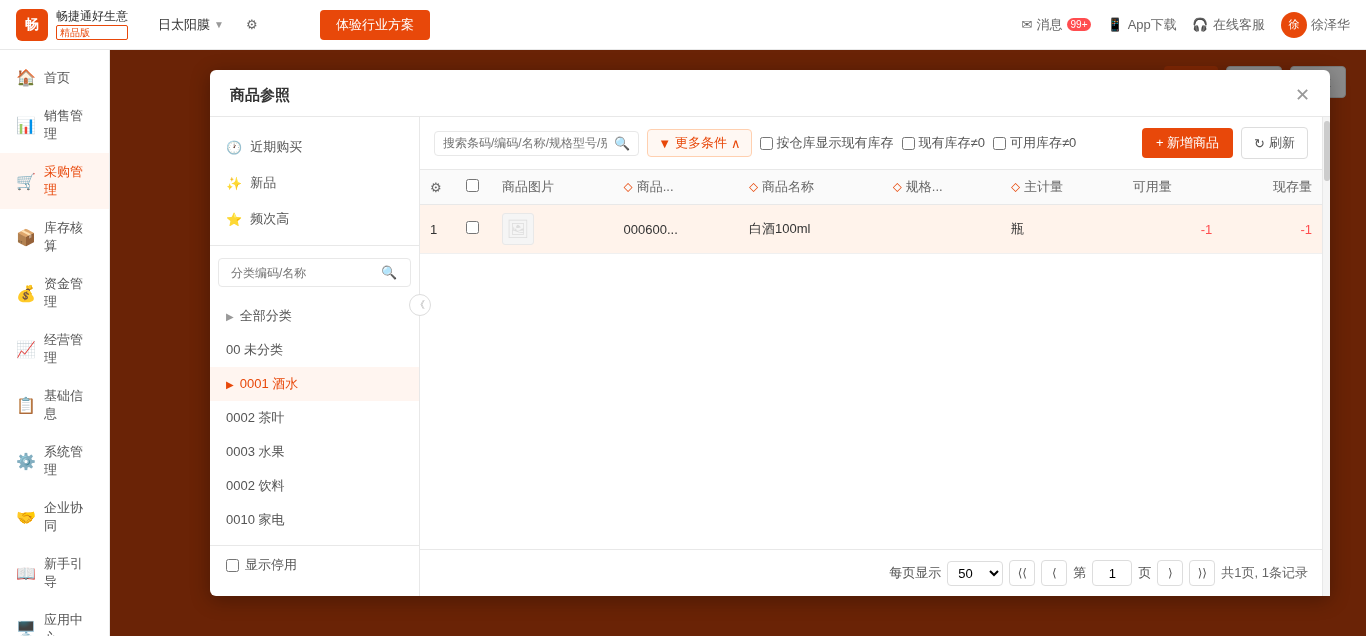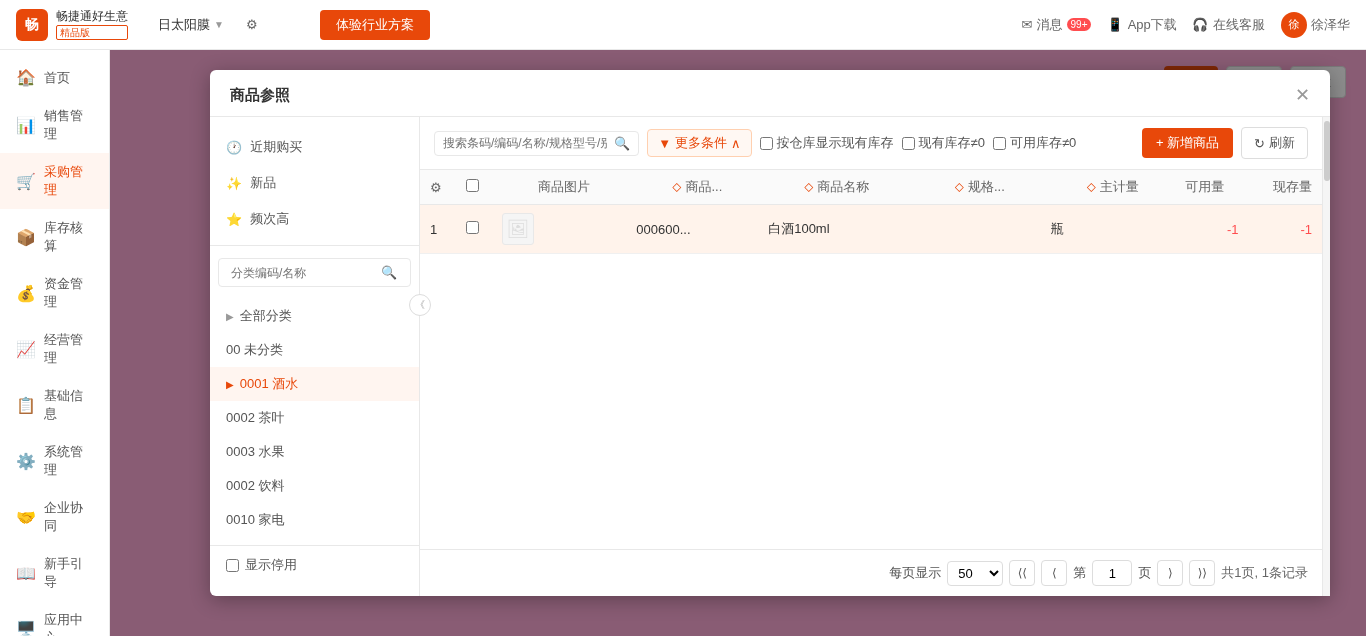--- a/index.html
+++ b/index.html
@@ -66,7 +66,7 @@
     
     .main-content {
       flex: 1;
-      background: #f9a8d4;
+      background: #c2410c;
       position: relative;
       overflow: hidden;
     }

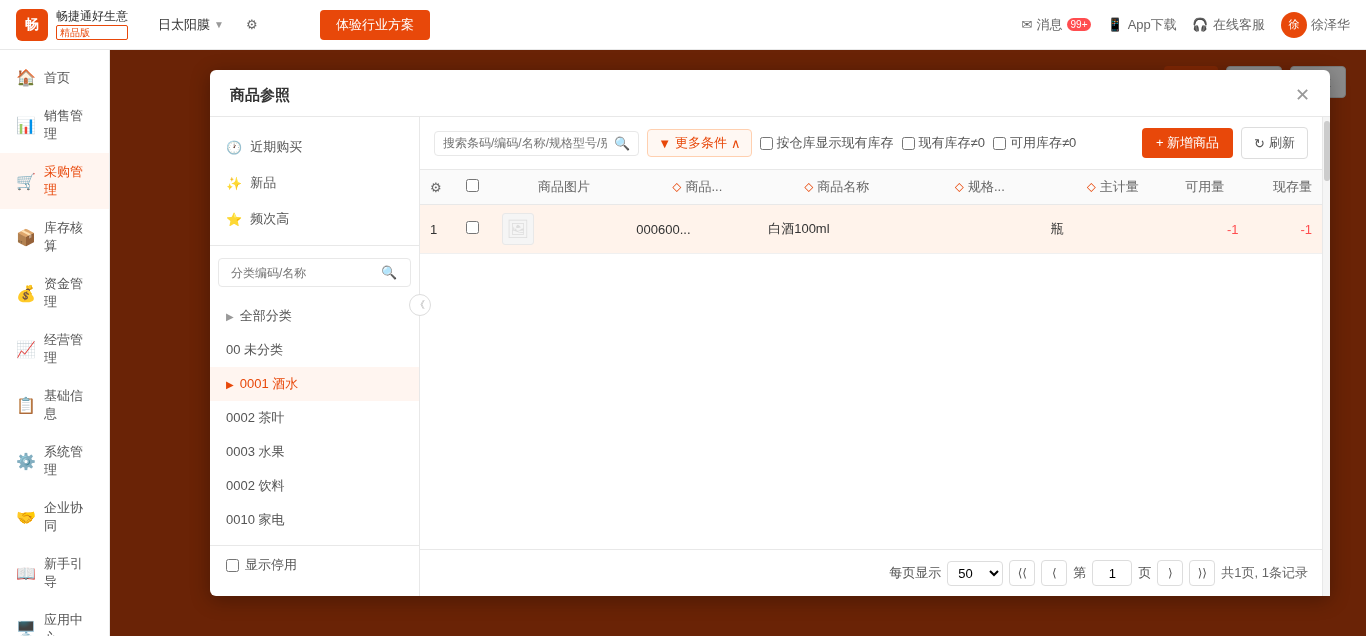--- a/index.html
+++ b/index.html
@@ -191,7 +191,7 @@
       font-size: 13px; color: #333;
     }
     tr.selected td { background: #fff3eb; }
-    .th-sort { display: flex; align-items: center; gap: 4px; margin-left: 36px; }
+    .th-sort { display: flex; align-items: center; gap: 4px; }
     .product-img {
       width: 32px; height: 32px;
       background: #f5f5f5; border: 1px solid #e8e8e8;

